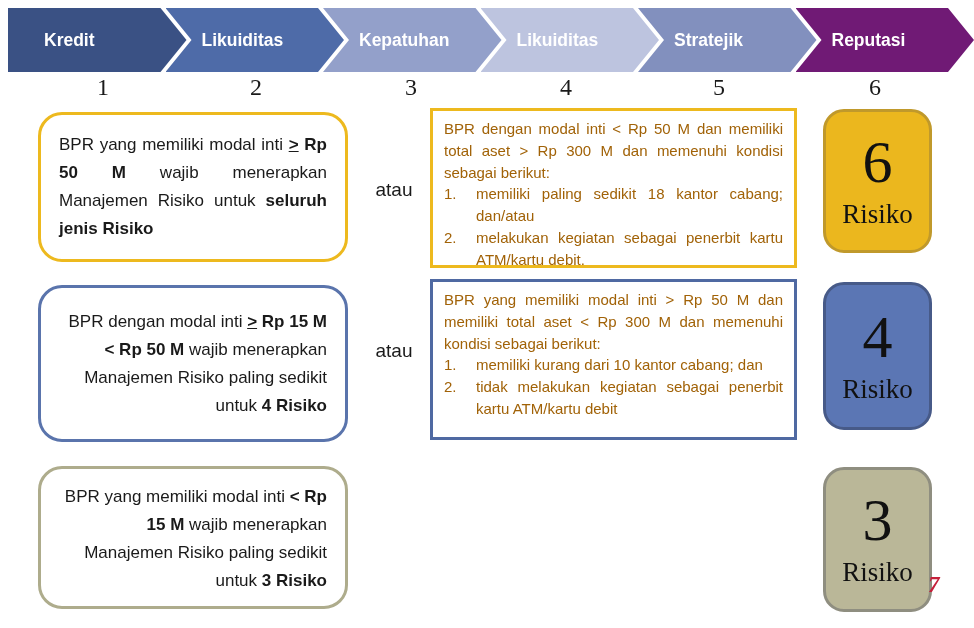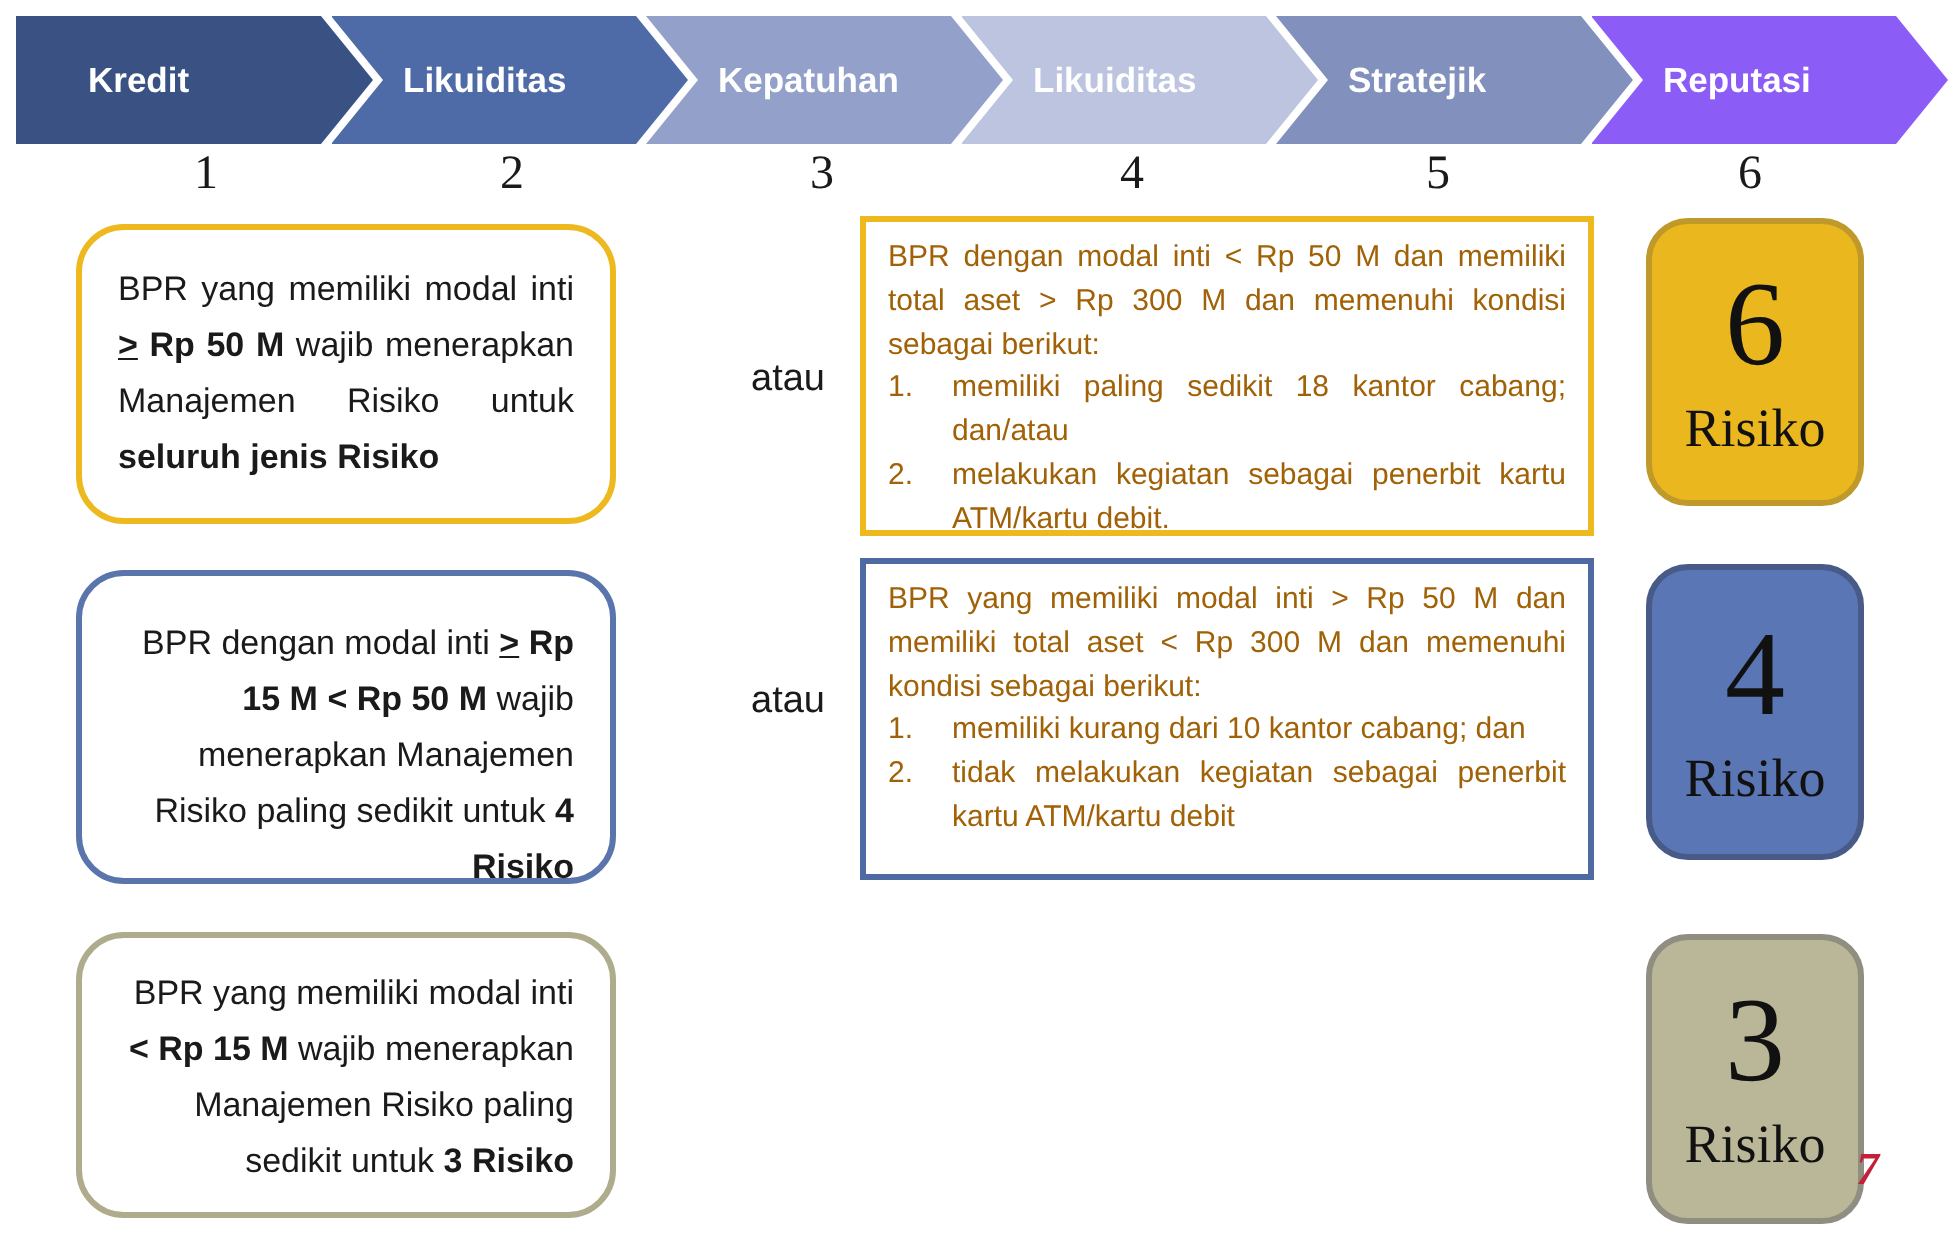--- a/index.html
+++ b/index.html
@@ -100,7 +100,7 @@
     <div class="chev mid" style="background-color: rgb(130, 144, 190);">
       <span>Stratejik</span>
     </div>
-    <div class="chev last" style="background-color: #8b5cf6;">
+    <div class="chev last" style="background-color: #701a75;">
       <span>Reputasi</span>
     </div>
   </div>

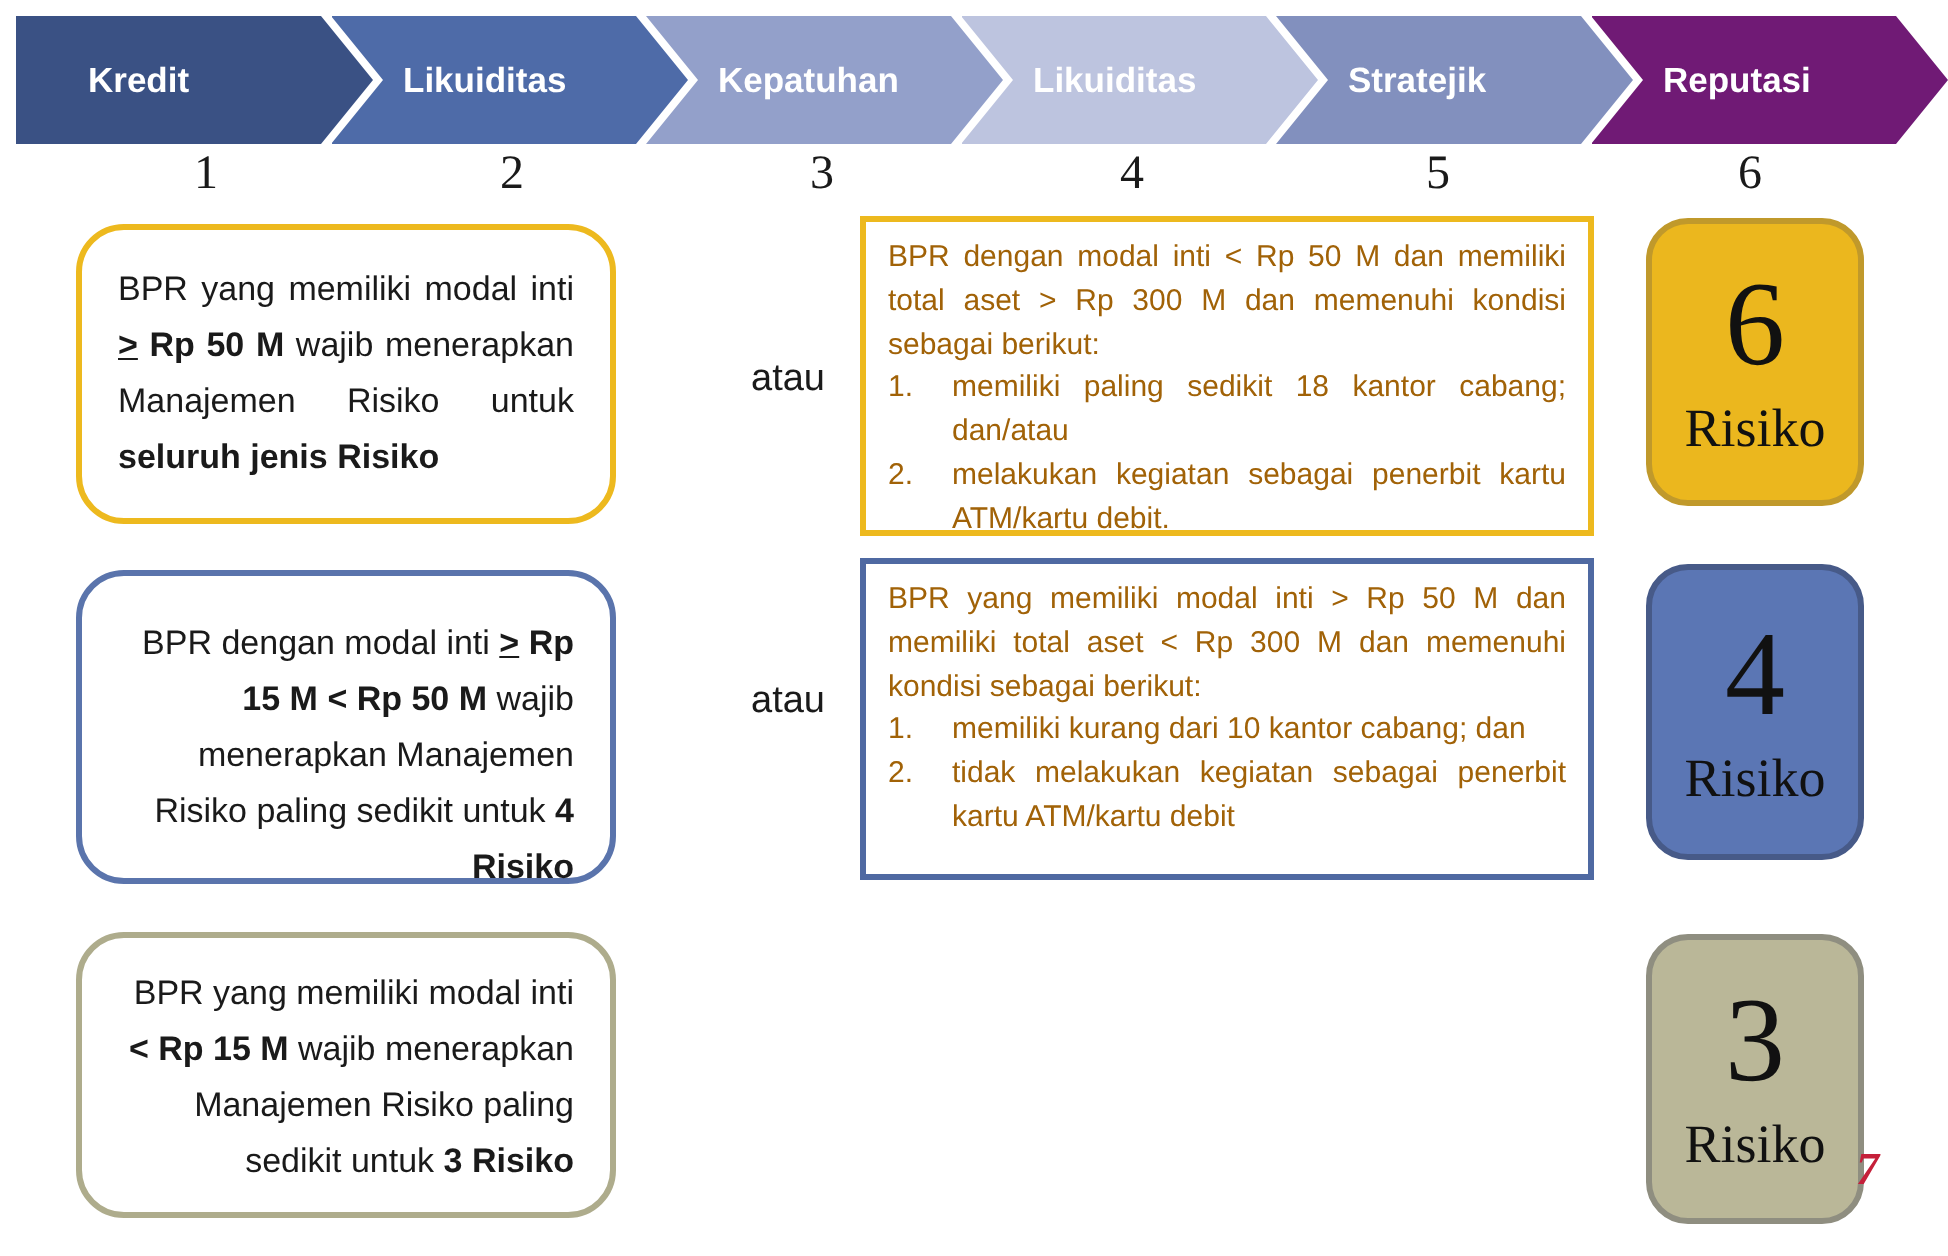--- a/index.html
+++ b/index.html
@@ -38,7 +38,7 @@
 
   
   .round-box {
-    position:absolute; left:38px; width:270px; box-sizing:border-box;
+    position:absolute; left:38px; width:310px; box-sizing:border-box;
     border:3px solid; border-radius:24px; background:#ffffff;
     color:#1a1a1a; font-size:17px; line-height:1.65; padding:16px 18px;
   }

